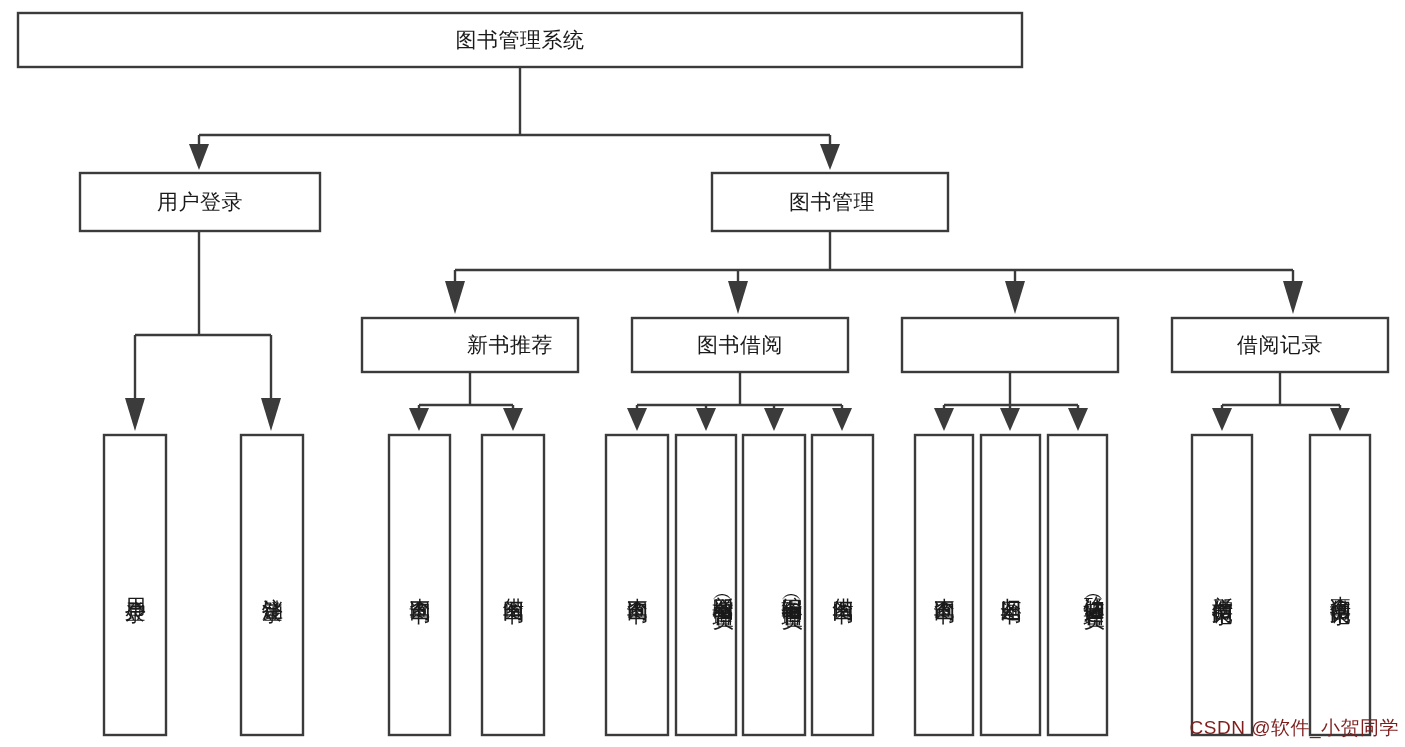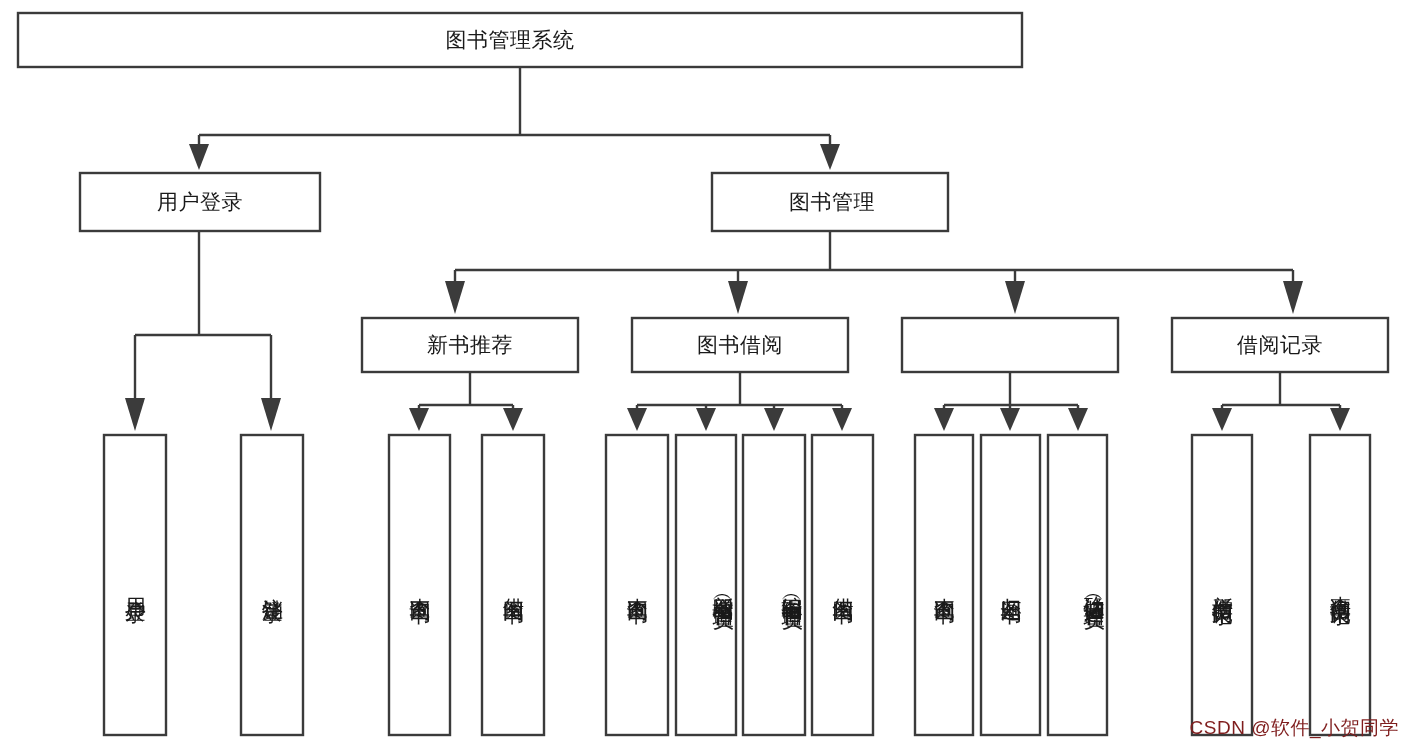--- a/index.html
+++ b/index.html
@@ -183,7 +183,7 @@
     <rect class="node-box" x="1310" y="435" width="60" height="300"></rect>
   </svg>
 
-  <div class="node-label horizontal" style="left:8px; top:13px; width:1004px; height:54px;">图书管理系统</div>
+  <div class="node-label horizontal" style="left:18px; top:13px; width:1004px; height:54px;">图书管理系统</div>
 
   <div class="node-label horizontal" style="left:80px; top:173px; width:240px; height:58px;">用户登录</div>
   <div class="node-label horizontal" style="left:712px; top:173px; width:240px; height:58px;">图书管理</div>

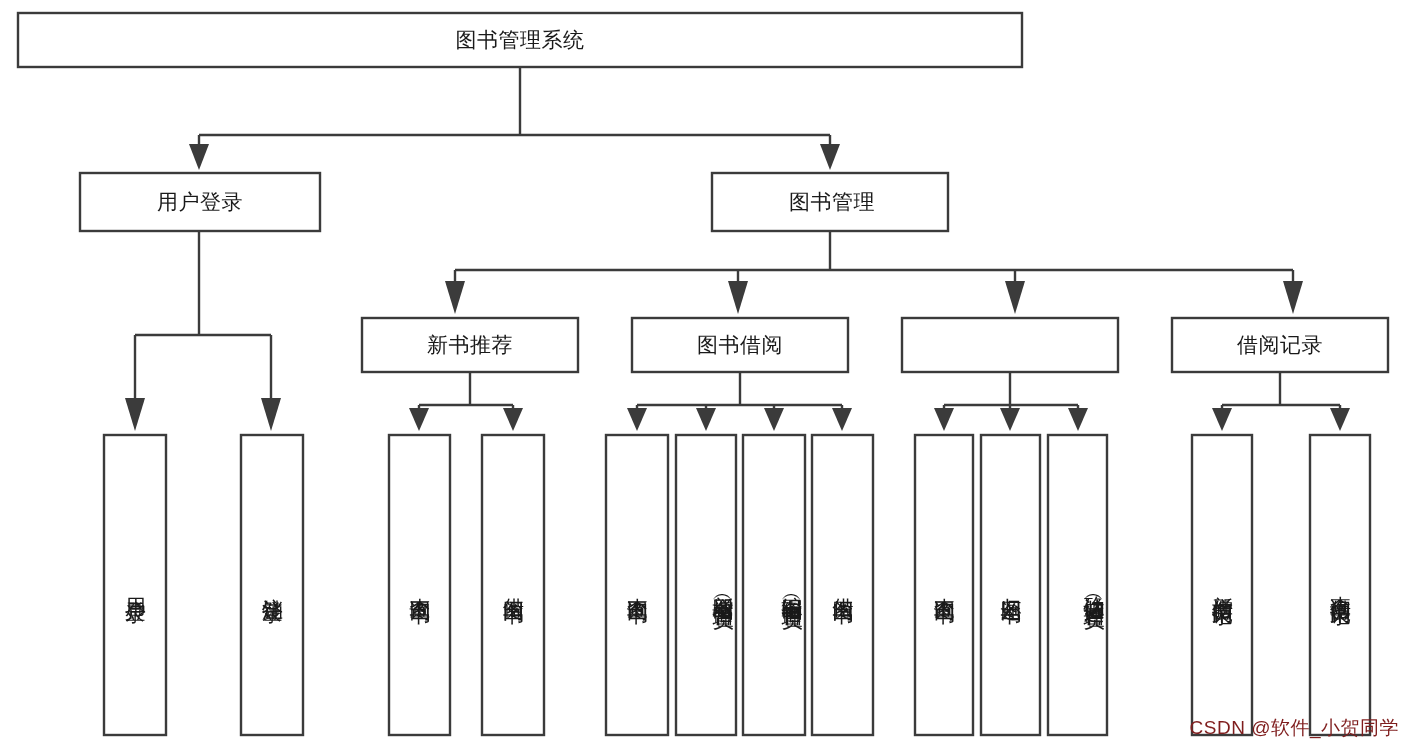--- a/index.html
+++ b/index.html
@@ -188,7 +188,7 @@
   <div class="node-label horizontal" style="left:80px; top:173px; width:240px; height:58px;">用户登录</div>
   <div class="node-label horizontal" style="left:712px; top:173px; width:240px; height:58px;">图书管理</div>
 
-  <div class="node-label horizontal" style="left:362px; top:318px; width:216px; height:54px;">新书推荐</div>
+  <div class="node-label horizontal" style="left:362px; top:318px; width:216px; height:54px;padding-left:40px;">新书推荐</div>
   <div class="node-label horizontal" style="left:632px; top:318px; width:216px; height:54px;">图书借阅</div>
   <div class="node-label horizontal" style="left:1172px; top:318px; width:216px; height:54px;border-radius:20px;">借阅记录</div>
 

